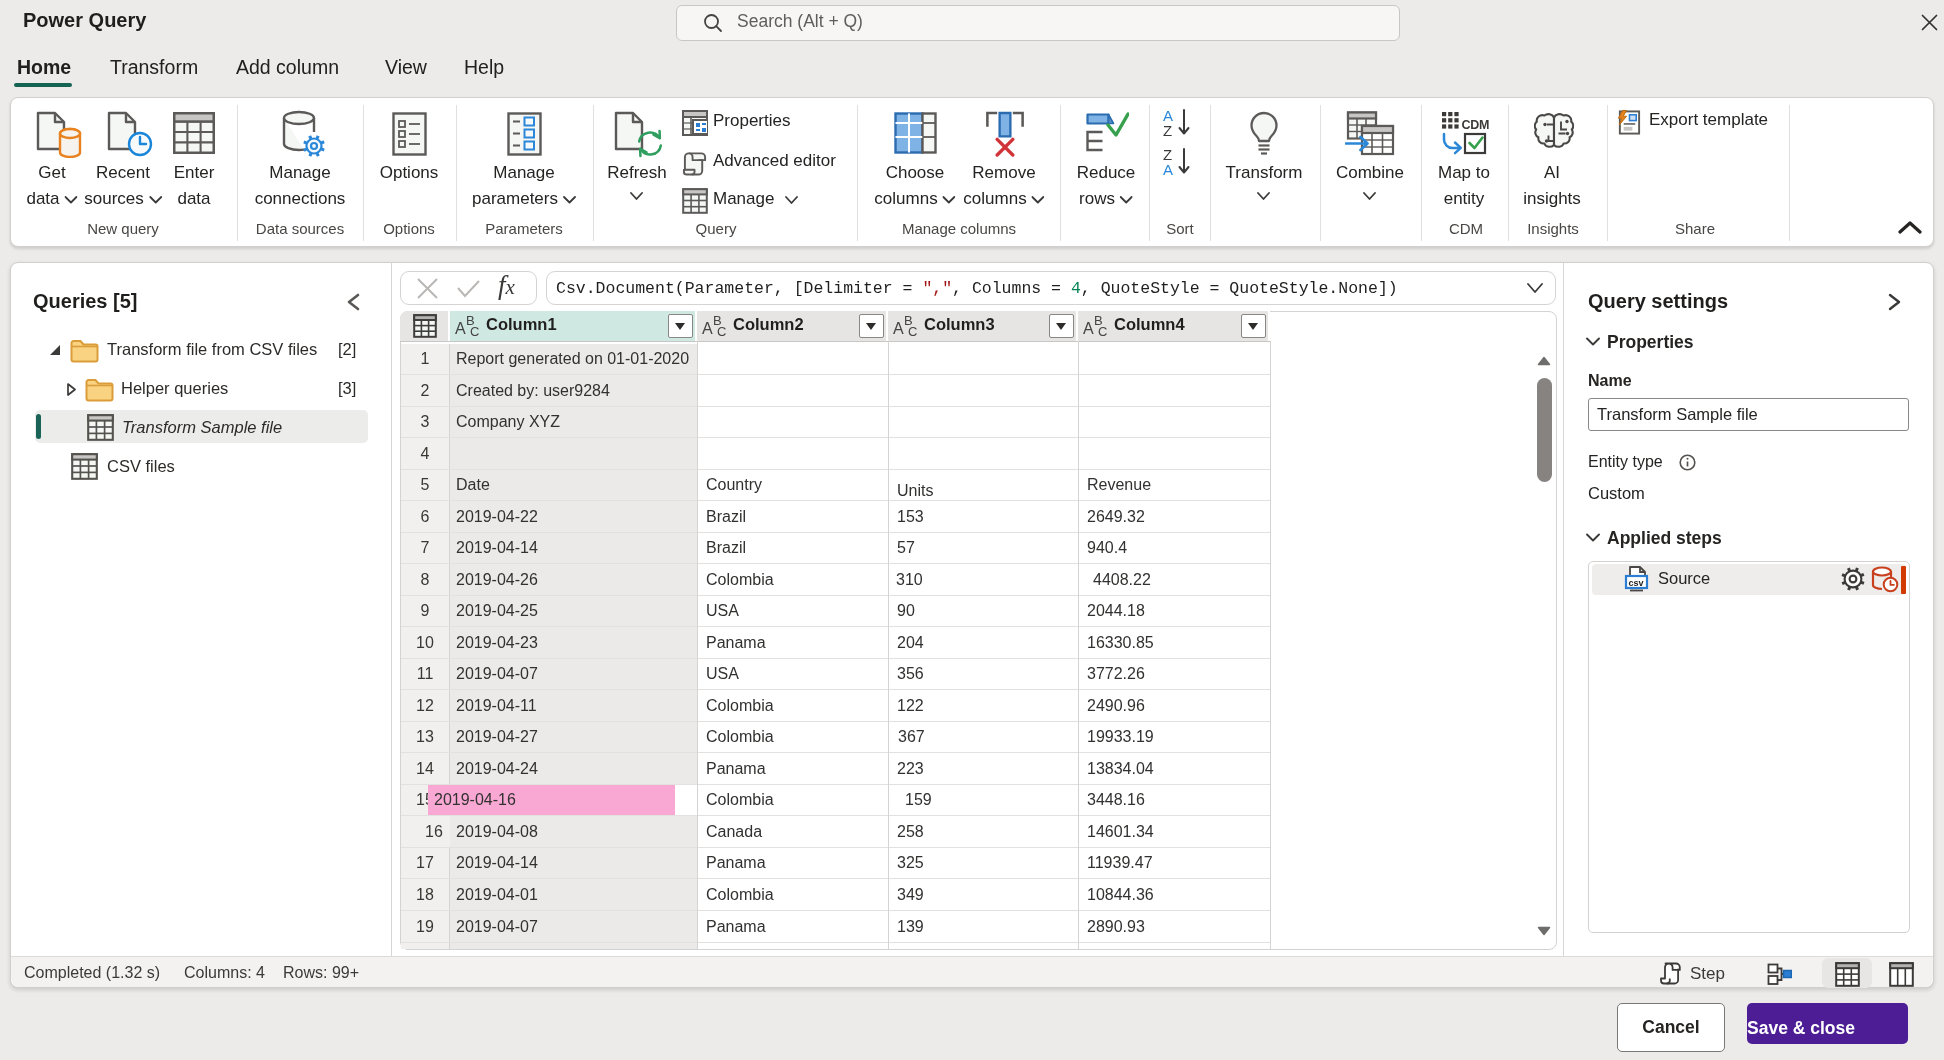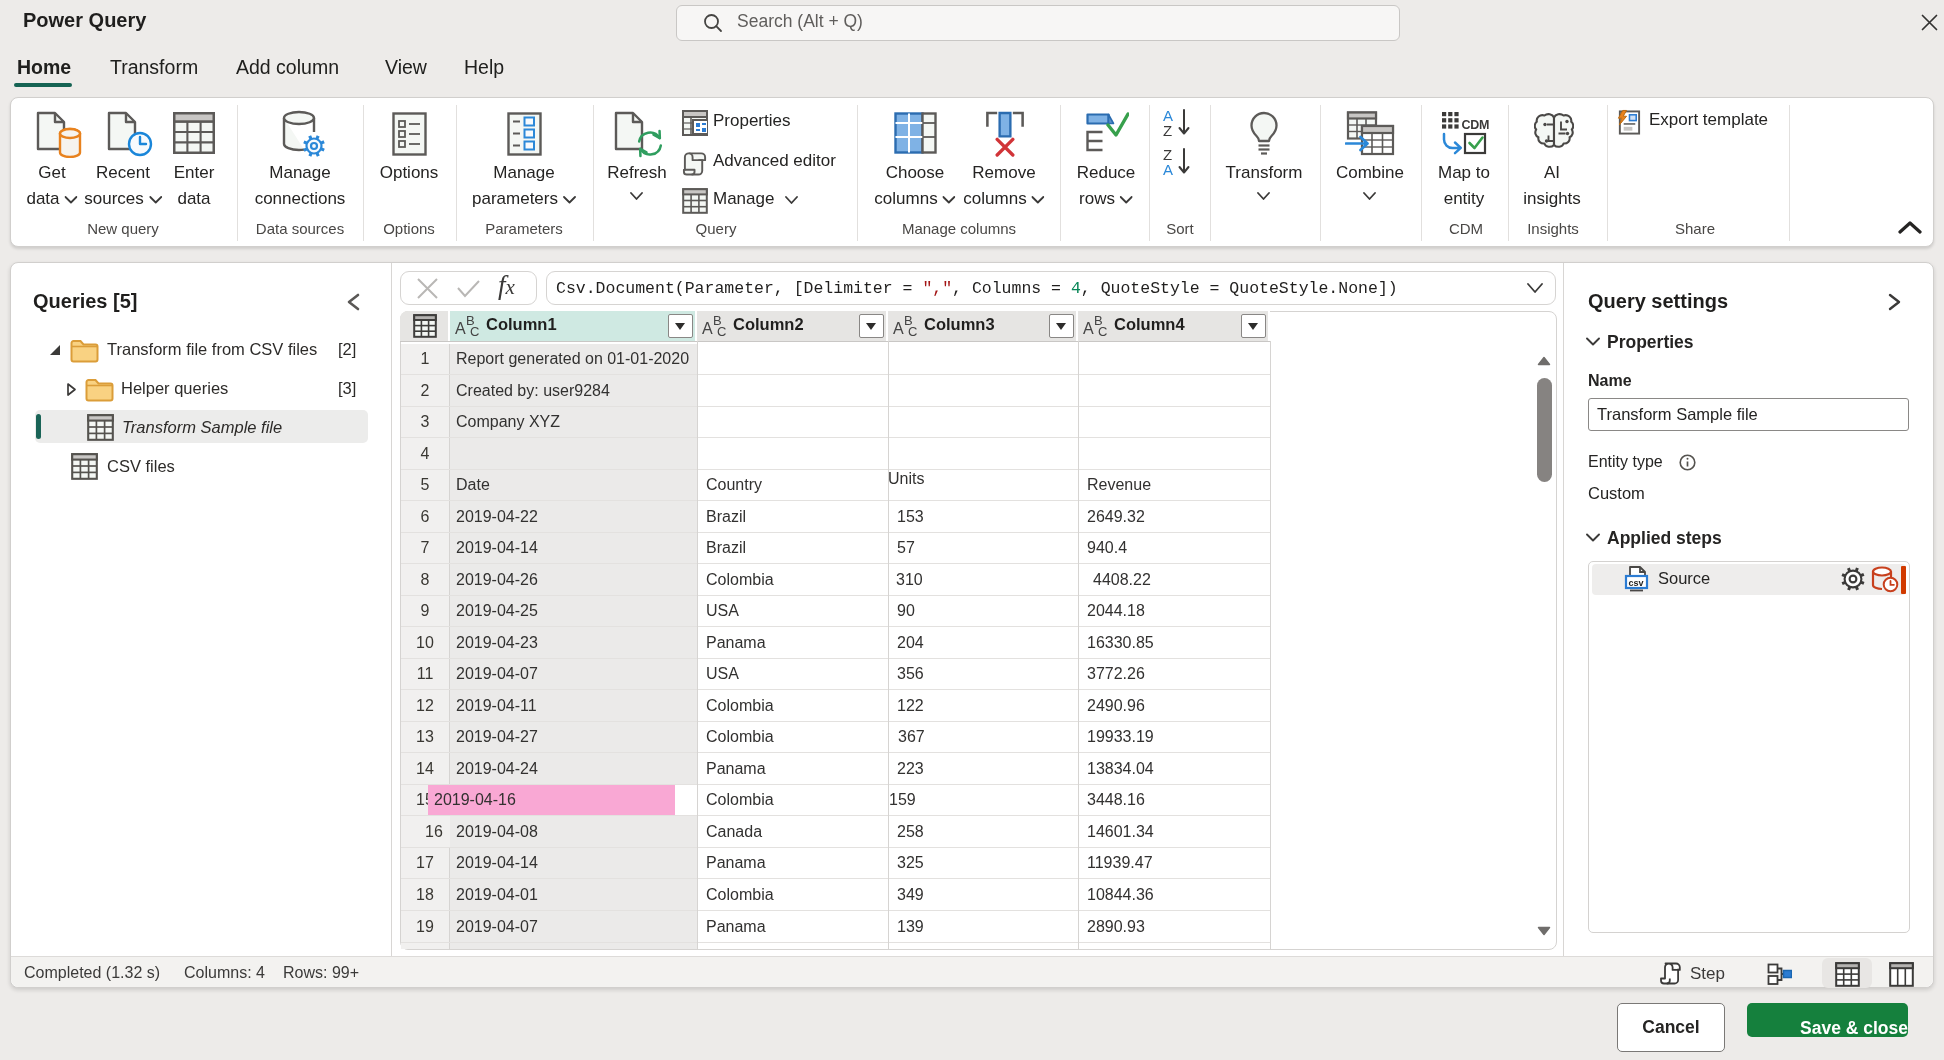--- a/index.html
+++ b/index.html
@@ -407,7 +407,7 @@
 <div class="rn" style="left:401px;top:470px;width:49px;height:30px;line-height:30px">5</div>
 <div class="cell" style="left:450px;top:470px;width:247px;height:30px;line-height:30px;background:#ebeae9;padding-left:6px">Date</div>
 <div class="cell" style="left:697px;top:470px;width:191px;height:30px;line-height:30px;padding-left:9px">Country</div>
-<div class="cell" style="left:888px;top:464px;width:190px;height:30px;line-height:30px;padding-left:0">Units</div>
+<div class="cell" style="left:888px;top:476px;width:190px;height:30px;line-height:30px;padding-left:9px">Units</div>
 <div class="cell" style="left:1078px;top:470px;width:192px;height:30px;line-height:30px;padding-left:9px">Revenue</div>
 <div class="hline" style="left:401px;top:500px;width:869px"></div>
 <div class="rn" style="left:401px;top:501px;width:49px;height:31px;line-height:31px">6</div>

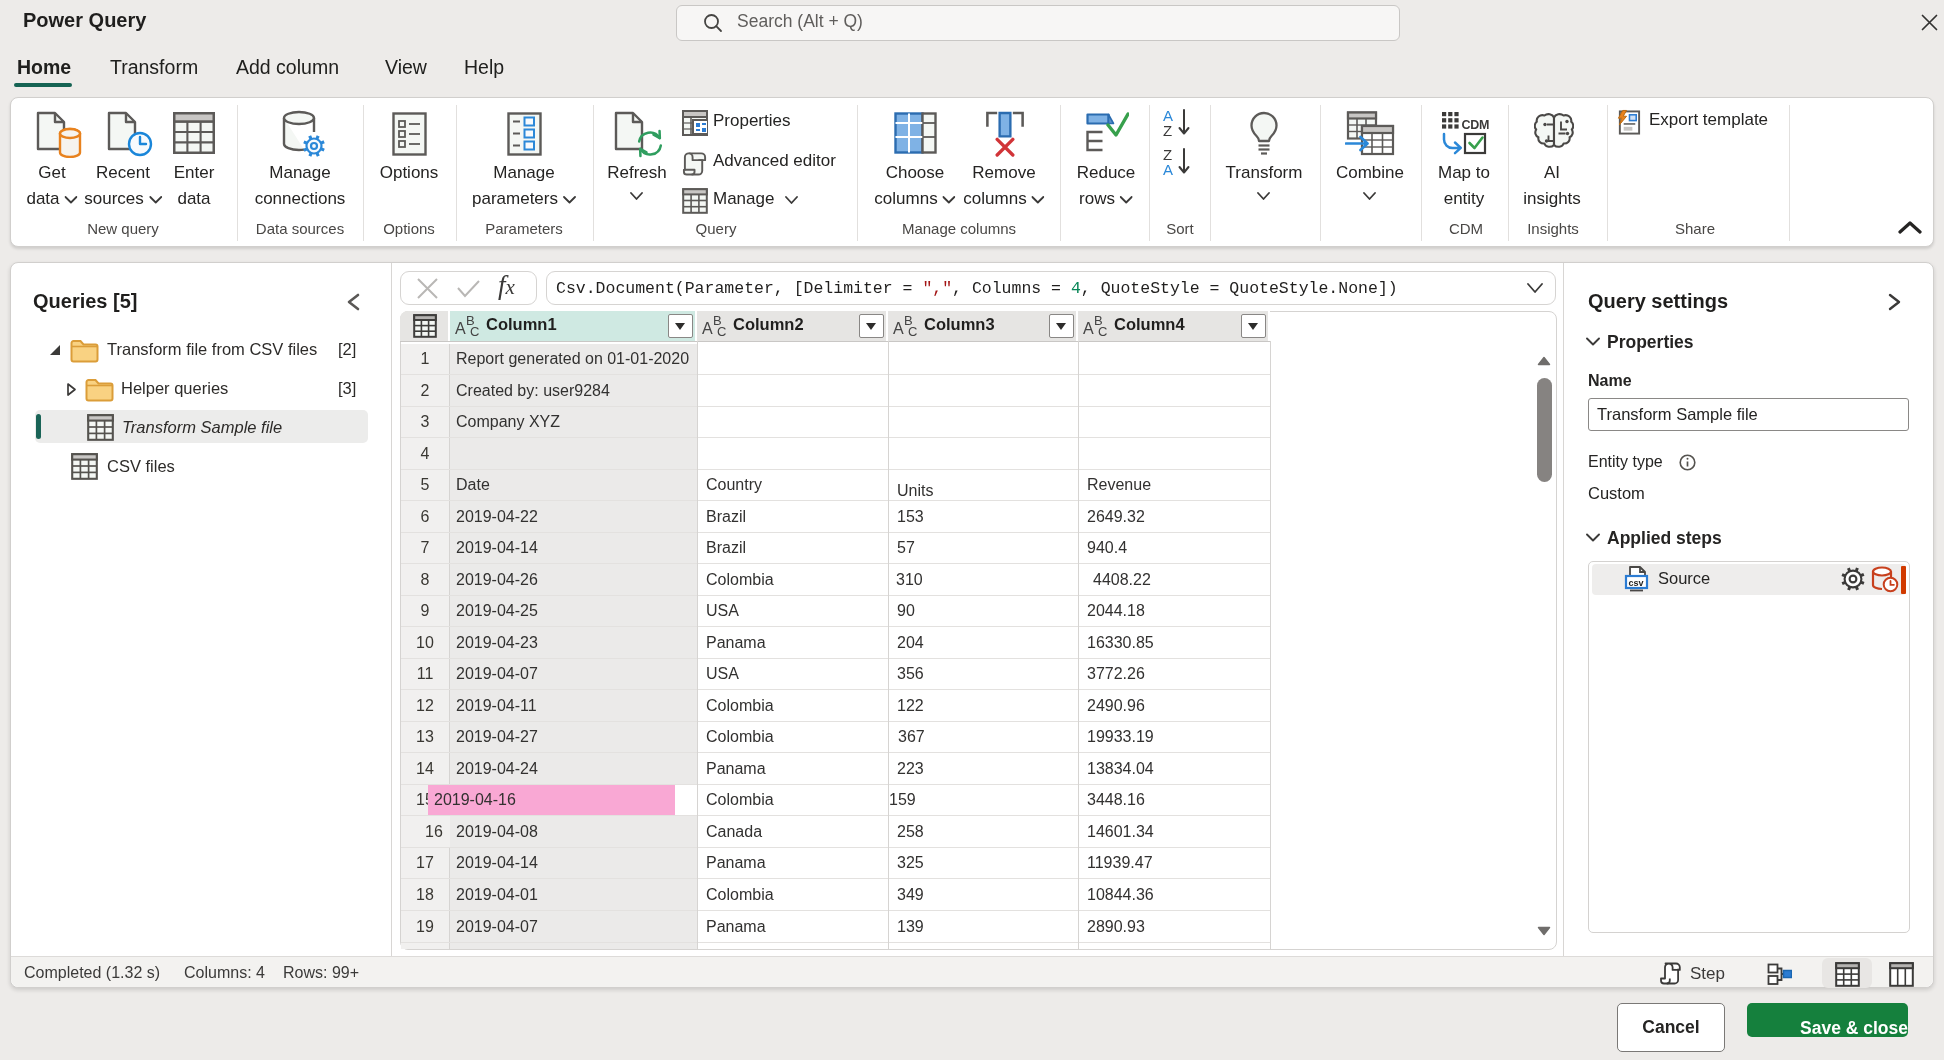--- a/index.html
+++ b/index.html
@@ -467,7 +467,7 @@
 <div class="rn" style="left:401px;top:785px;width:49px;height:30px;line-height:30px">15</div>
 <div class="cell" style="left:428px;top:785px;width:247px;height:30px;line-height:30px;background:#f9a8d4;padding-left:6px">2019-04-16</div>
 <div class="cell" style="left:697px;top:785px;width:191px;height:30px;line-height:30px;padding-left:9px">Colombia</div>
-<div class="cell" style="left:888px;top:785px;width:190px;height:30px;line-height:30px;padding-left:1px">159</div>
+<div class="cell" style="left:888px;top:785px;width:190px;height:30px;line-height:30px;padding-left:17px">159</div>
 <div class="cell" style="left:1078px;top:785px;width:192px;height:30px;line-height:30px;padding-left:9px">3448.16</div>
 <div class="hline" style="left:401px;top:815px;width:869px"></div>
 <div class="rn" style="left:401px;top:816px;width:67px;height:31px;line-height:31px">16</div>

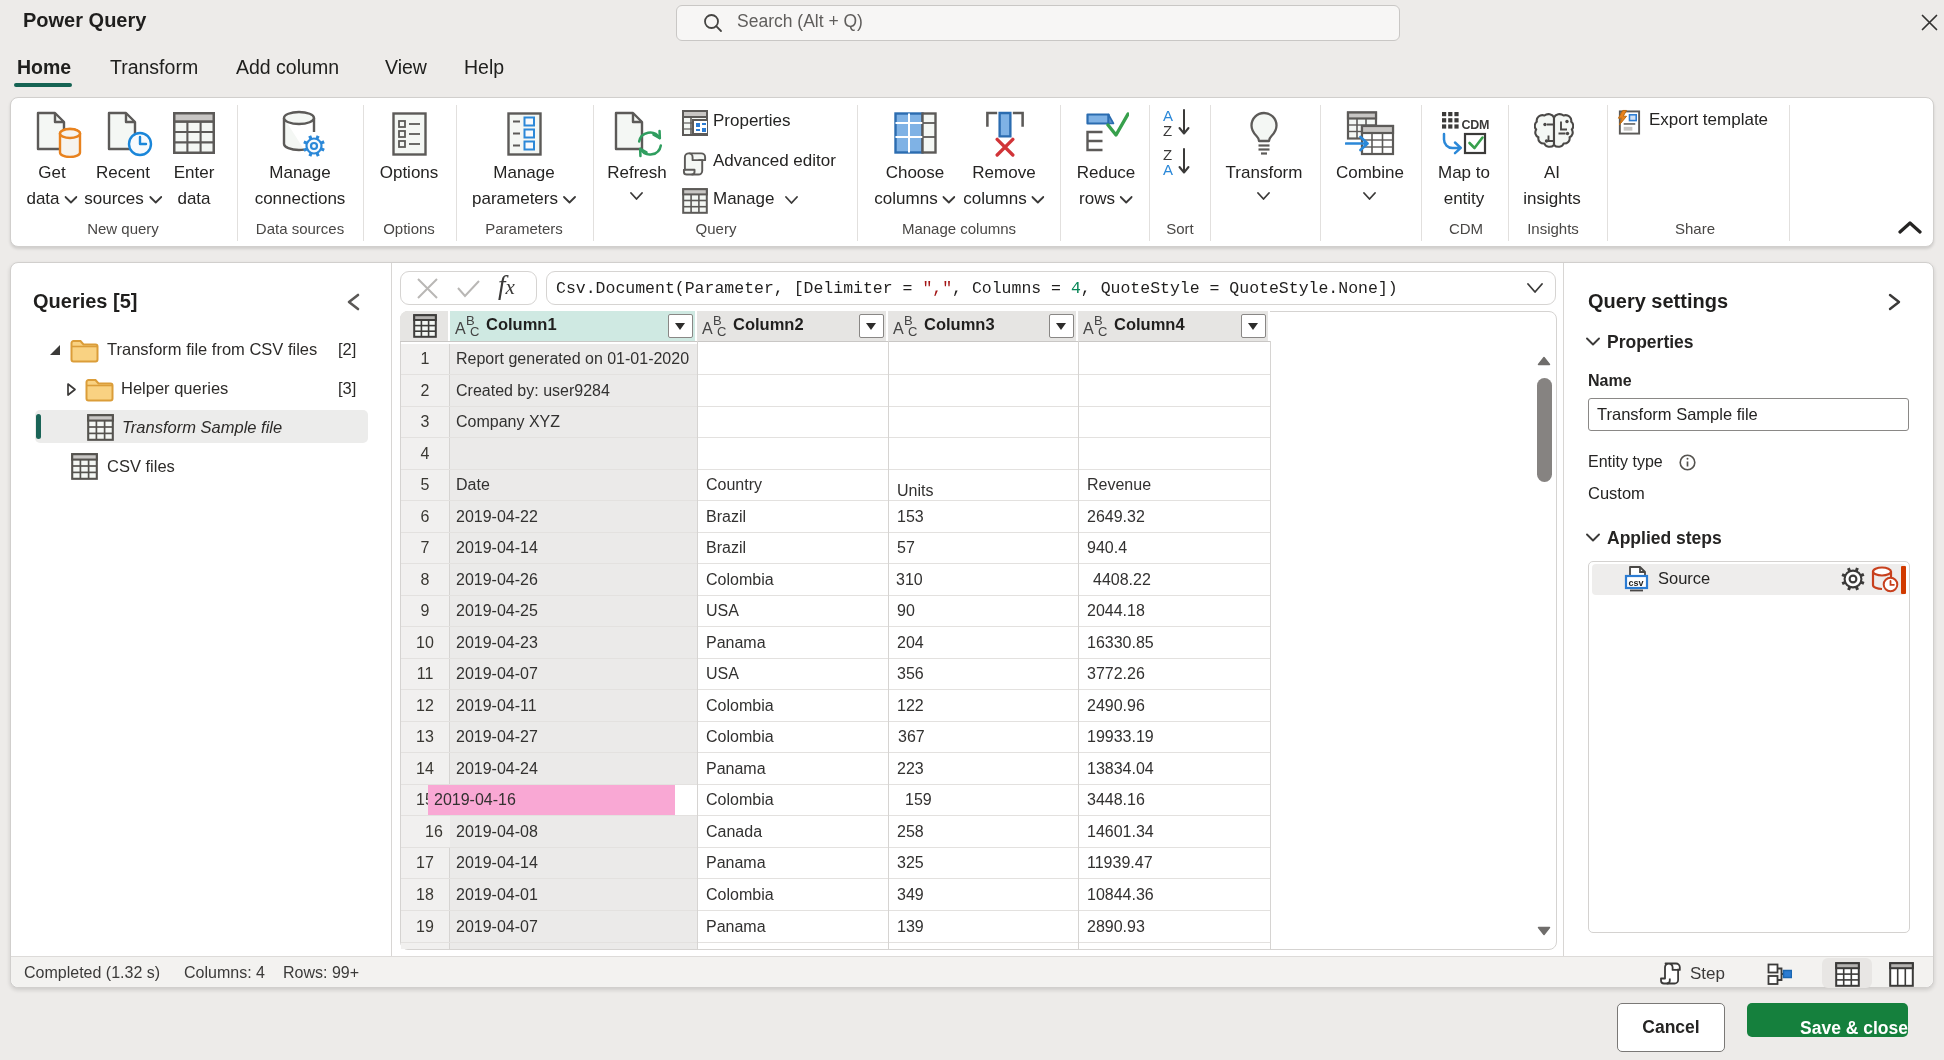--- a/index.html
+++ b/index.html
@@ -587,5 +587,5 @@
     <line x1="16.3" y1="6.2" x2="16.3" y2="23.8" stroke="#3b3a39" stroke-width="1.6"></line>
   </svg>
 <div class="a" style="left:1617px;top:1003px;width:108px;height:49px;background:#fff;border:1px solid #7a7876;border-radius:5px;text-align:center;line-height:47px;font-size:17.5px;font-weight:600;color:#252423">Cancel</div>
-<div class="a" style="left:1747px;top:1003px;width:161px;height:34px;background:#15803d;border-radius:5px;text-align:right;line-height:50px;font-size:17.5px;font-weight:600;color:#fff">Save &amp; close</div>
+<div class="a" style="left:1747px;top:1003px;width:161px;height:41px;background:#4c1d95;border-radius:5px;text-align:left;line-height:50px;font-size:17.5px;font-weight:600;color:#fff">Save &amp; close</div>
 </body></html>

